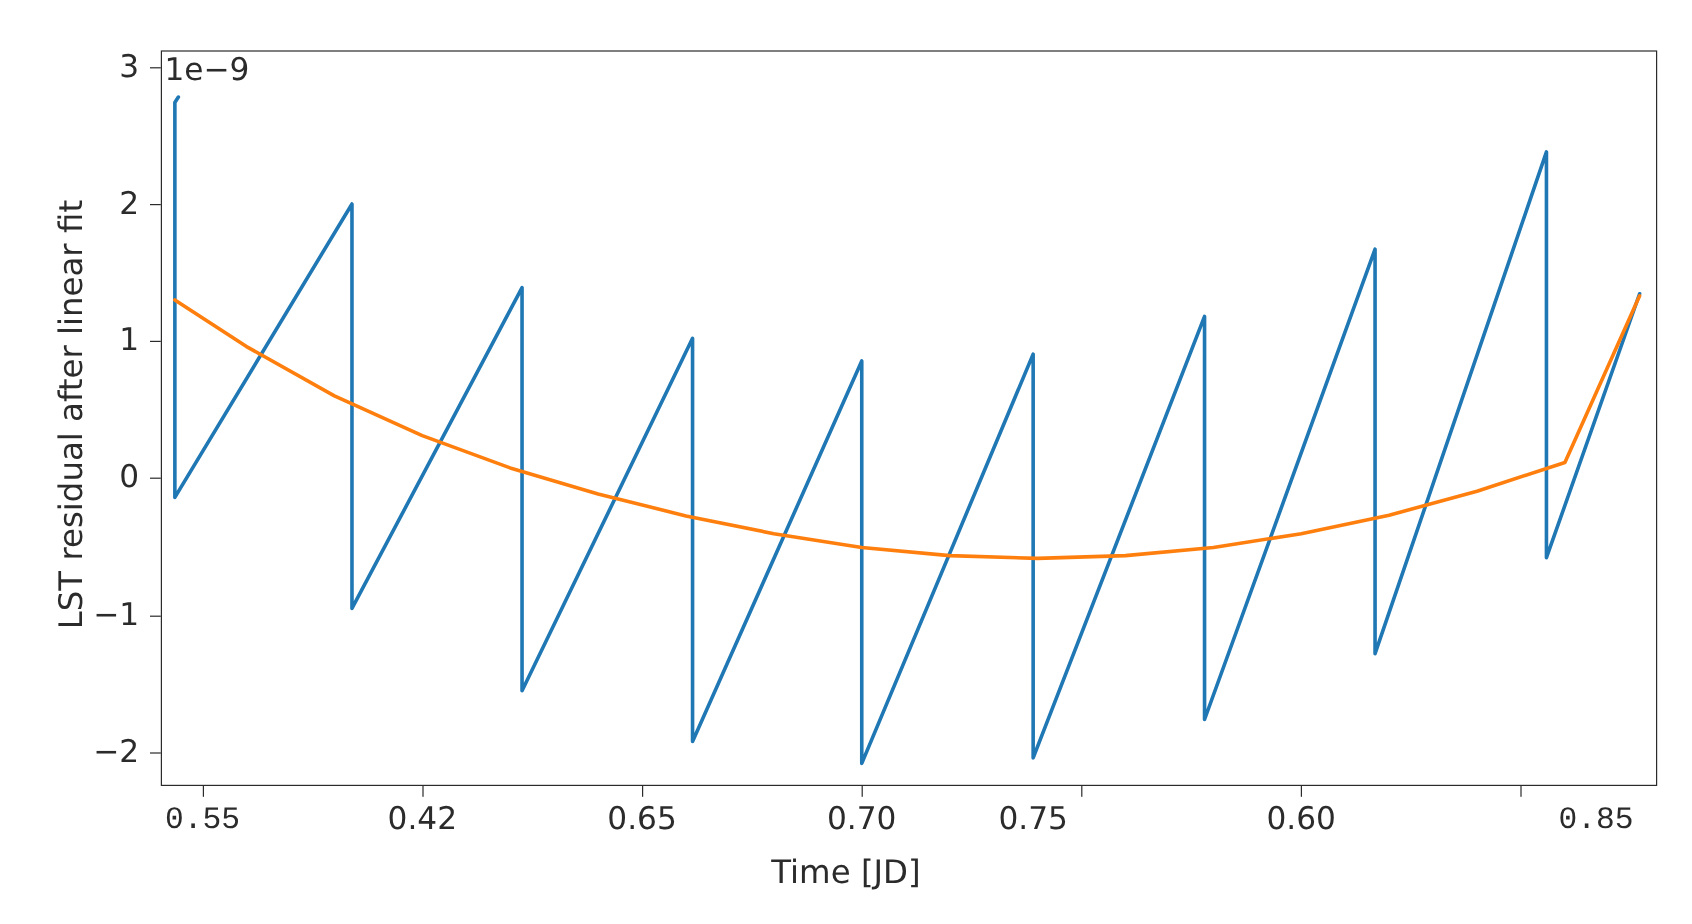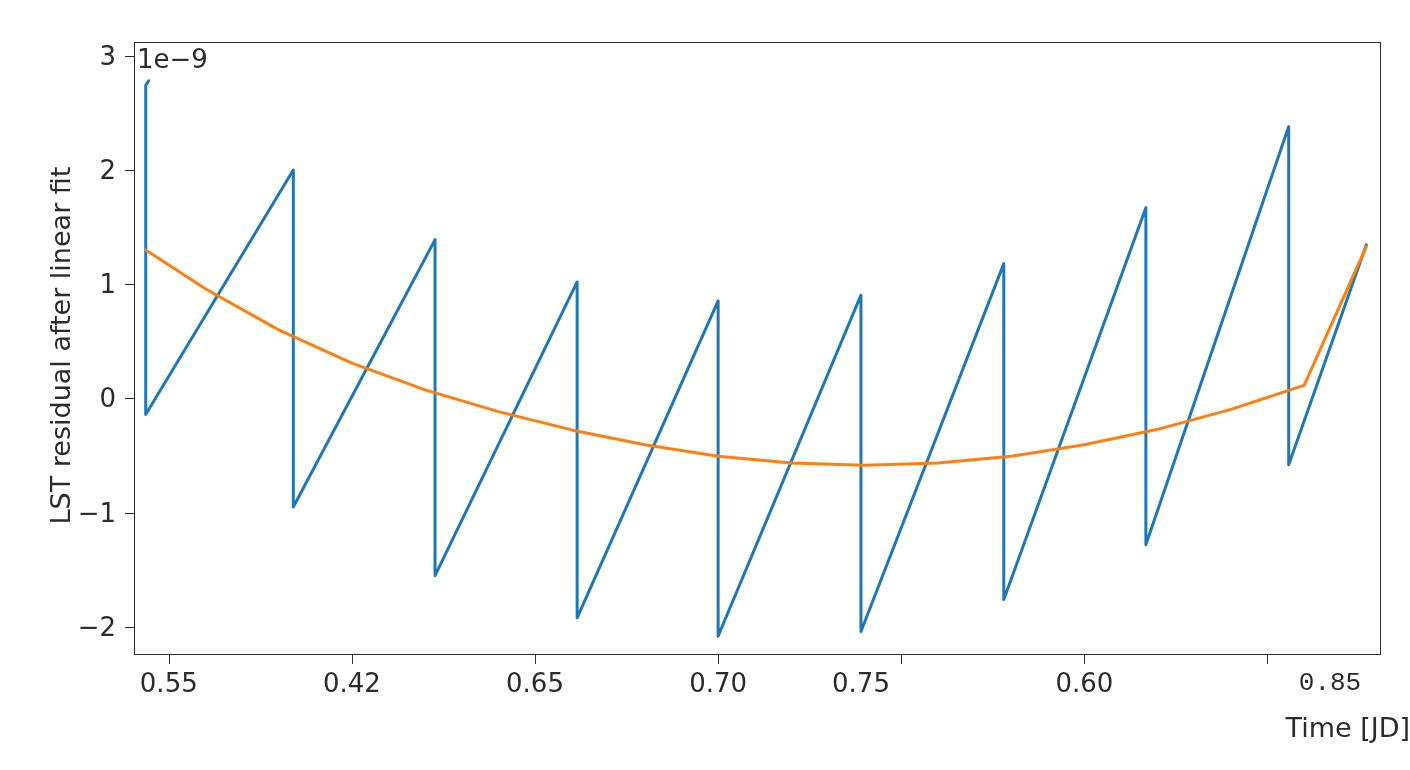--- a/index.html
+++ b/index.html
@@ -170,7 +170,7 @@
 
   <div id="xtick-container">
       <div class="xtick-mark" style="left: 168.791px;"></div>
-      <div class="xtick-label" style="left: 168.791px;">0.55</div>
+      <div class="xtick-label" style="left: 168.791px; font-family: Liberation Mono, monospace;">0.55</div>
       <div class="xtick-mark" style="left: 351.905px;"></div>
       <div class="xtick-label" style="left: 351.905px;">0.42</div>
       <div class="xtick-mark" style="left: 535.018px;"></div>

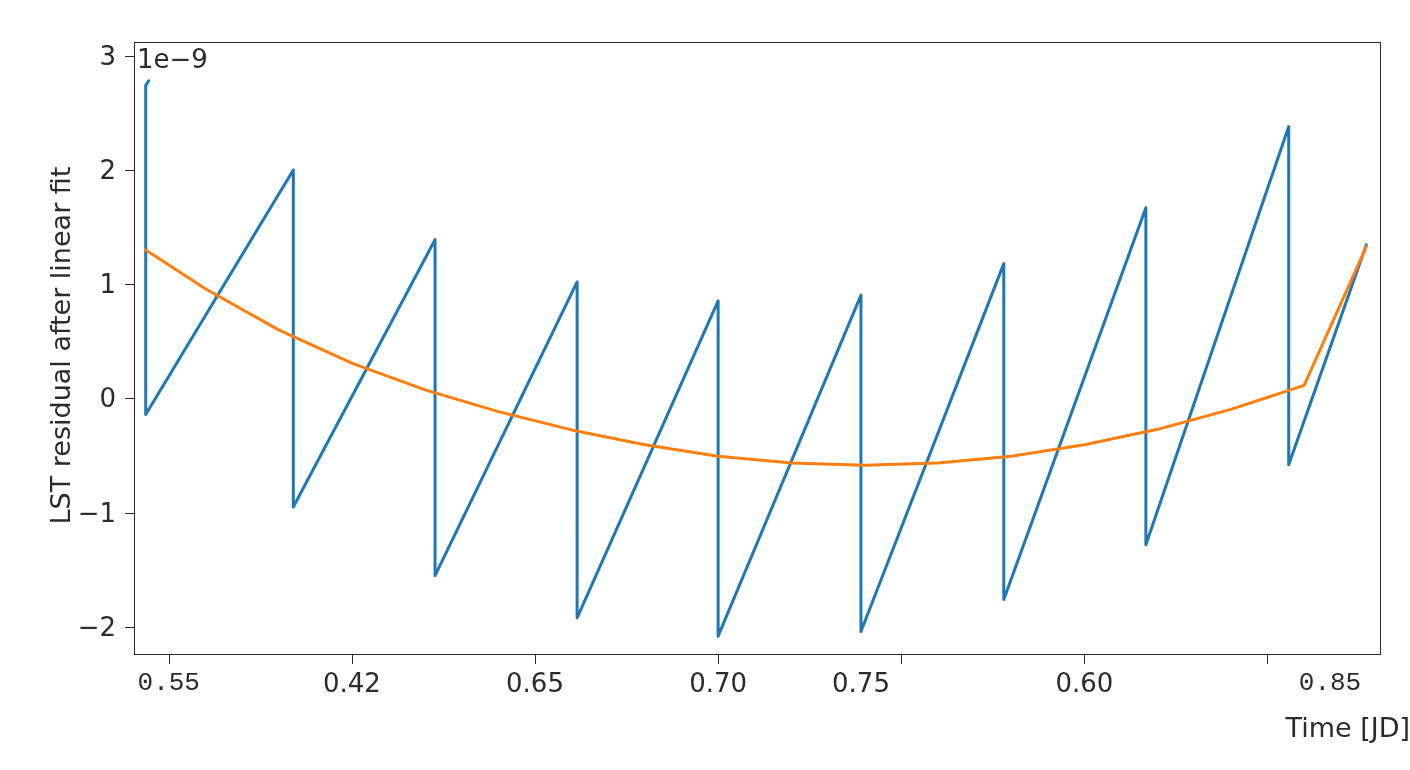--- a/index.html
+++ b/index.html
@@ -95,7 +95,7 @@
     left: 0;
     top: 712px;
     width: 1410px;
-    text-align: right;
+    text-align: center;
     font-size: 27px;
     color: #2b2b2b;
   }

